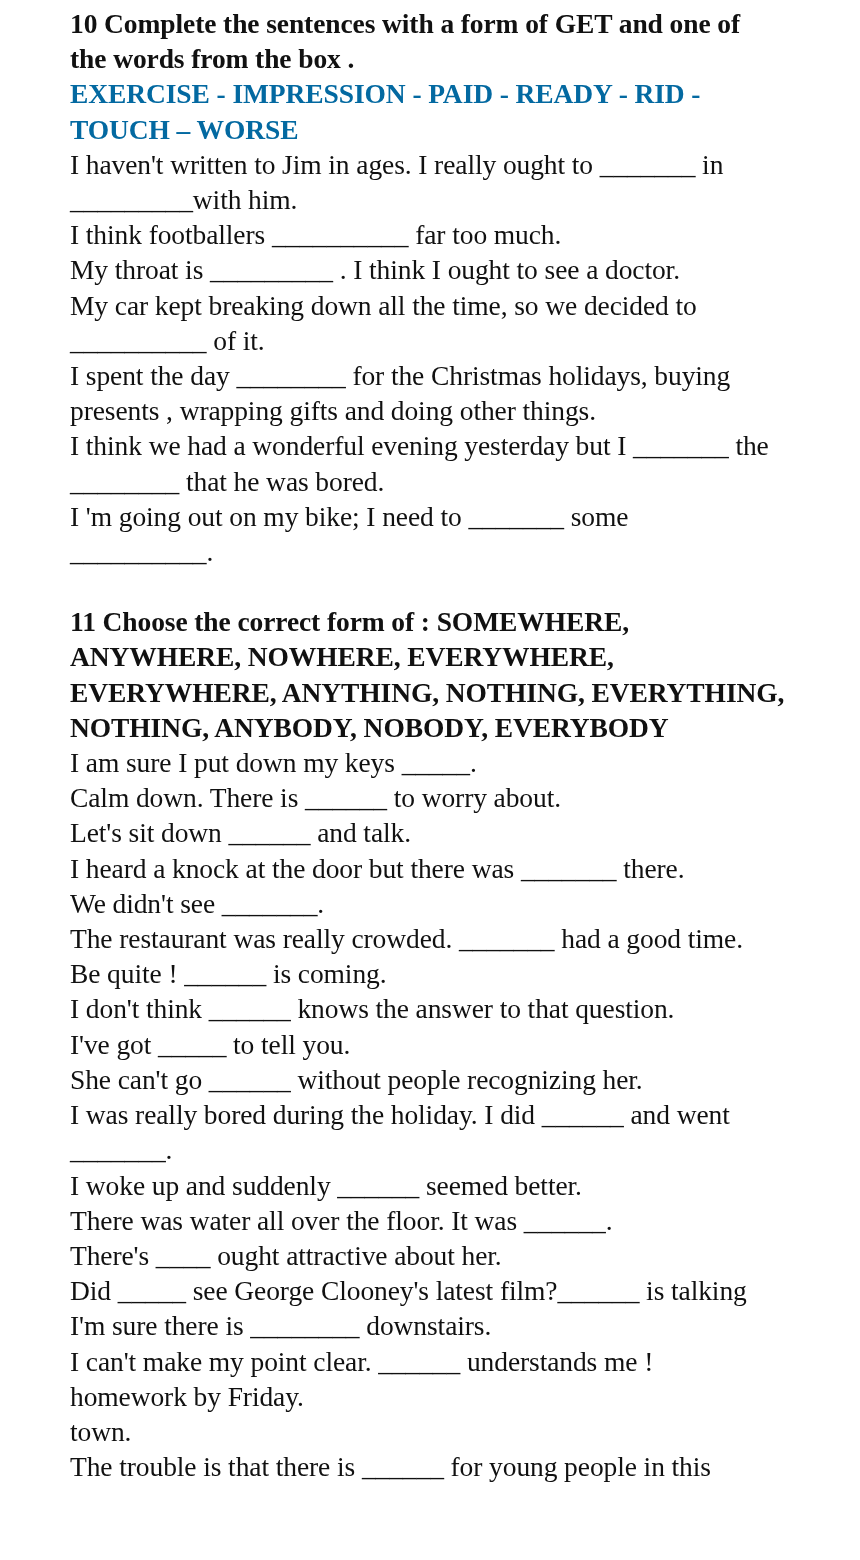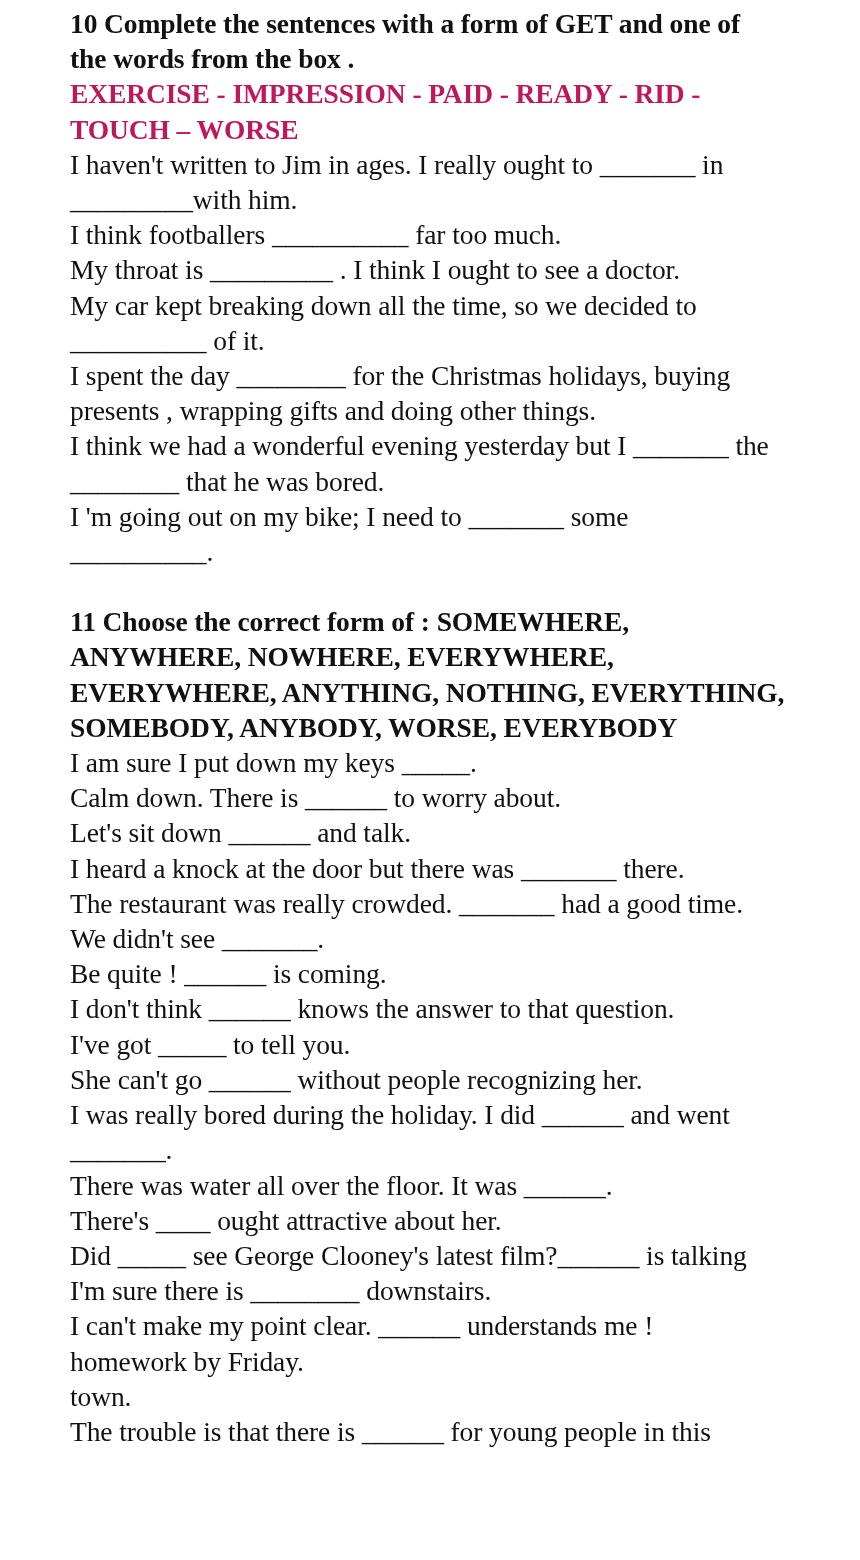--- a/index.html
+++ b/index.html
@@ -30,7 +30,7 @@
     }
     .wordbox {
       font-weight: bold;
-      color: #be185d;
+      color: #0369a1;
     }
     .gap {
       height: 35px;

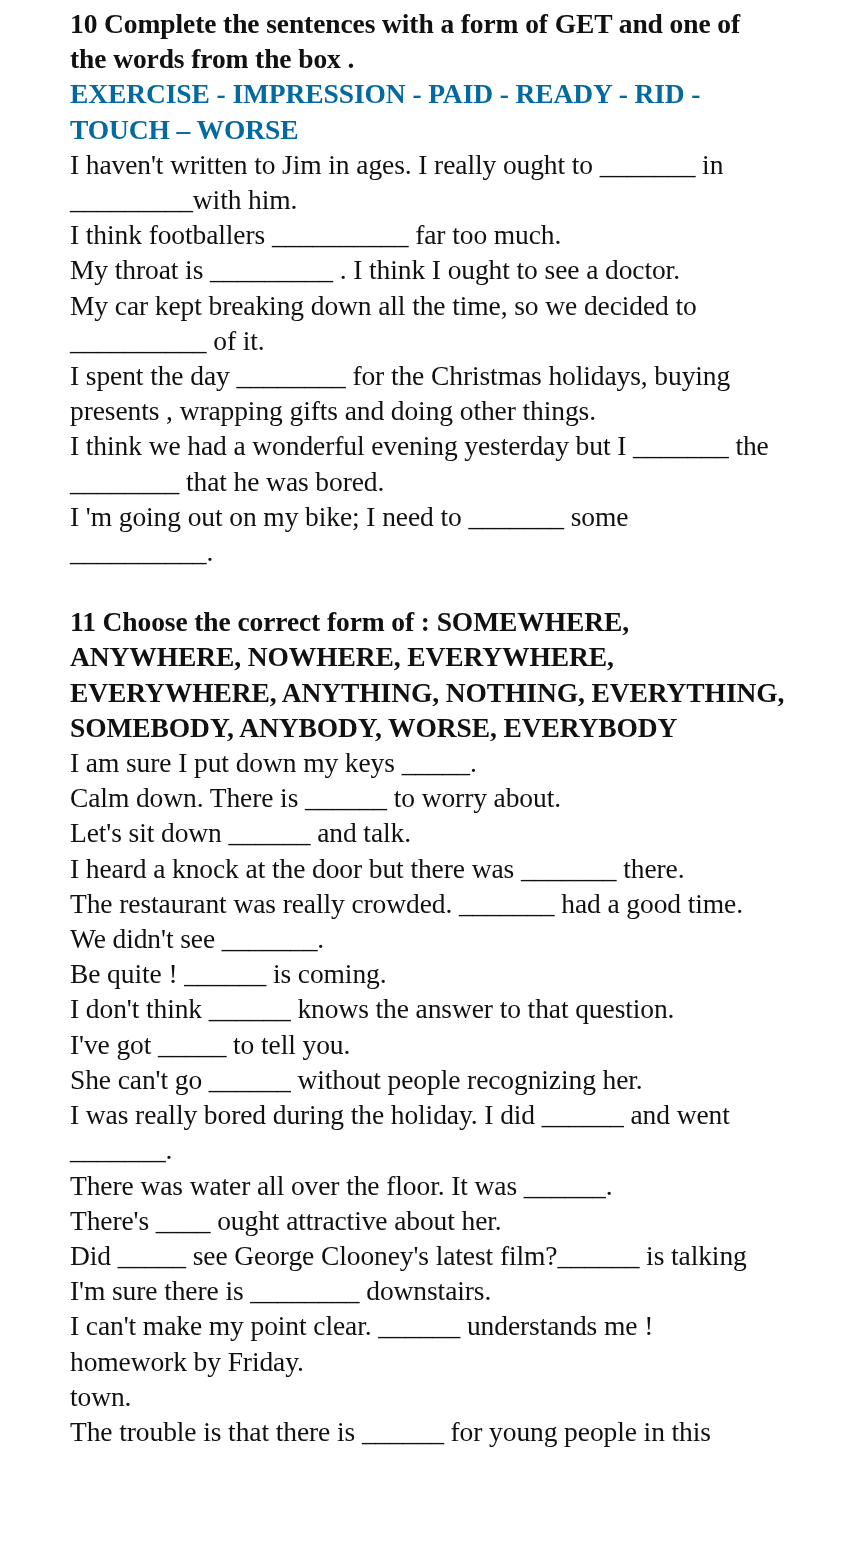--- a/index.html
+++ b/index.html
@@ -67,7 +67,7 @@
     <p class="line heading">11 Choose the correct form of : SOMEWHERE,</p>
     <p class="line heading">ANYWHERE, NOWHERE, EVERYWHERE,</p>
     <p class="line heading">EVERYWHERE, ANYTHING, NOTHING, EVERYTHING,</p>
-    <p class="line heading">SOMEBODY, ANYBODY, WORSE, EVERYBODY</p>
+    <p class="line heading">NOTHING, ANYBODY, NOBODY, EVERYBODY</p>
 
     <p class="line">I am sure I put down my keys _____.</p>
     <p class="line">Calm down. There is ______ to worry about.</p>

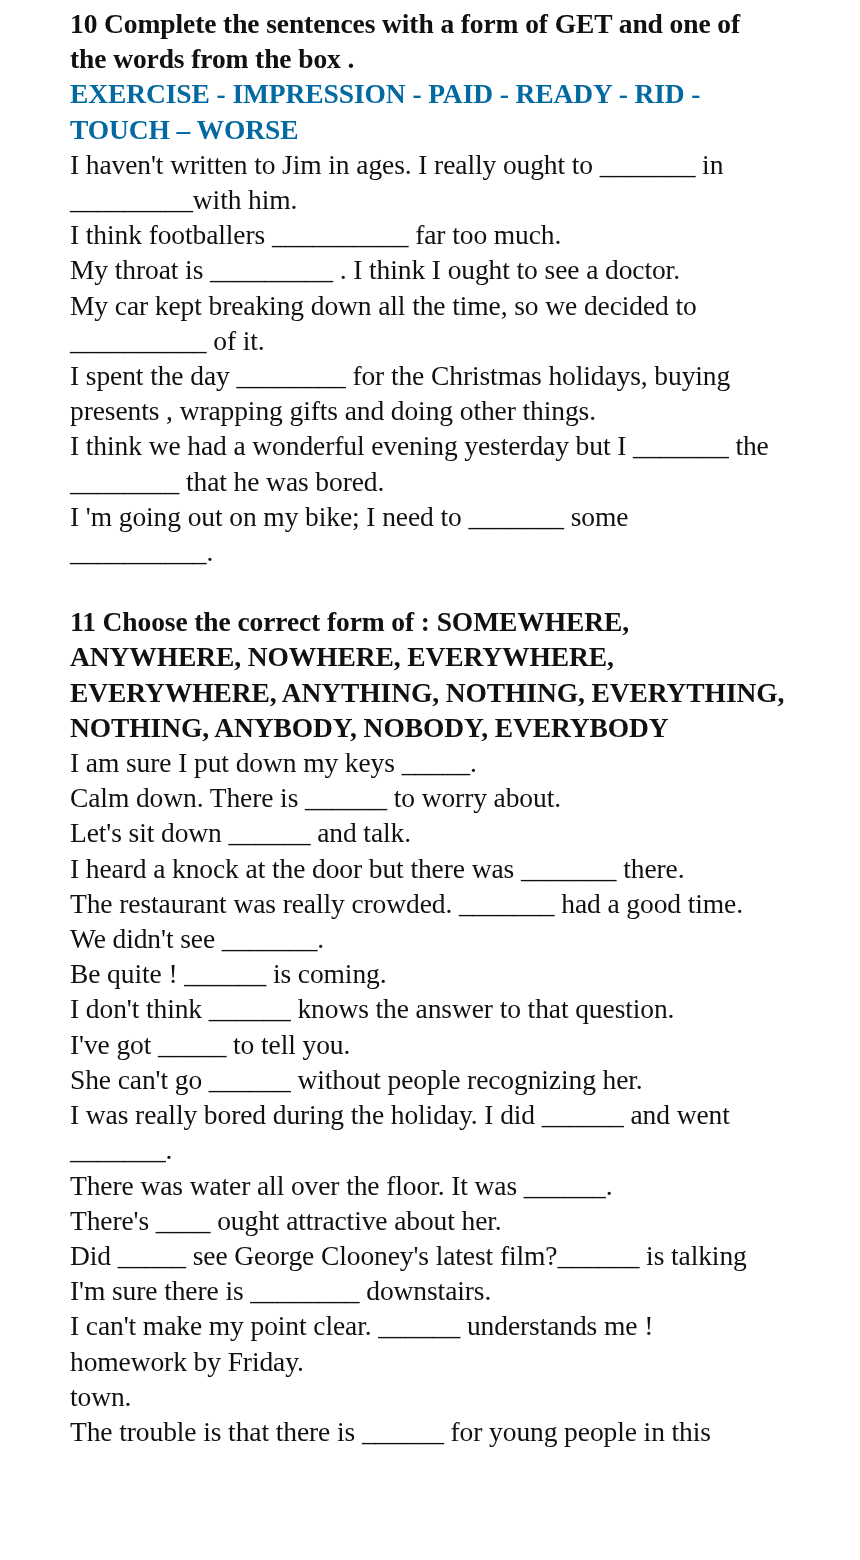--- a/index.html
+++ b/index.html
@@ -73,8 +73,8 @@
     <p class="line">Calm down. There is ______ to worry about.</p>
     <p class="line">Let's sit down ______ and talk.</p>
     <p class="line">I heard a knock at the door but there was _______ there.</p>
+    <p class="line">We didn't see _______.</p>
     <p class="line">The restaurant was really crowded. _______ had a good time.</p>
-    <p class="line">We didn't see _______.</p>
     <p class="line">Be quite ! ______ is coming.</p>
     <p class="line">I don't think ______ knows the answer to that question.</p>
     <p class="line">I've got _____ to tell you.</p>

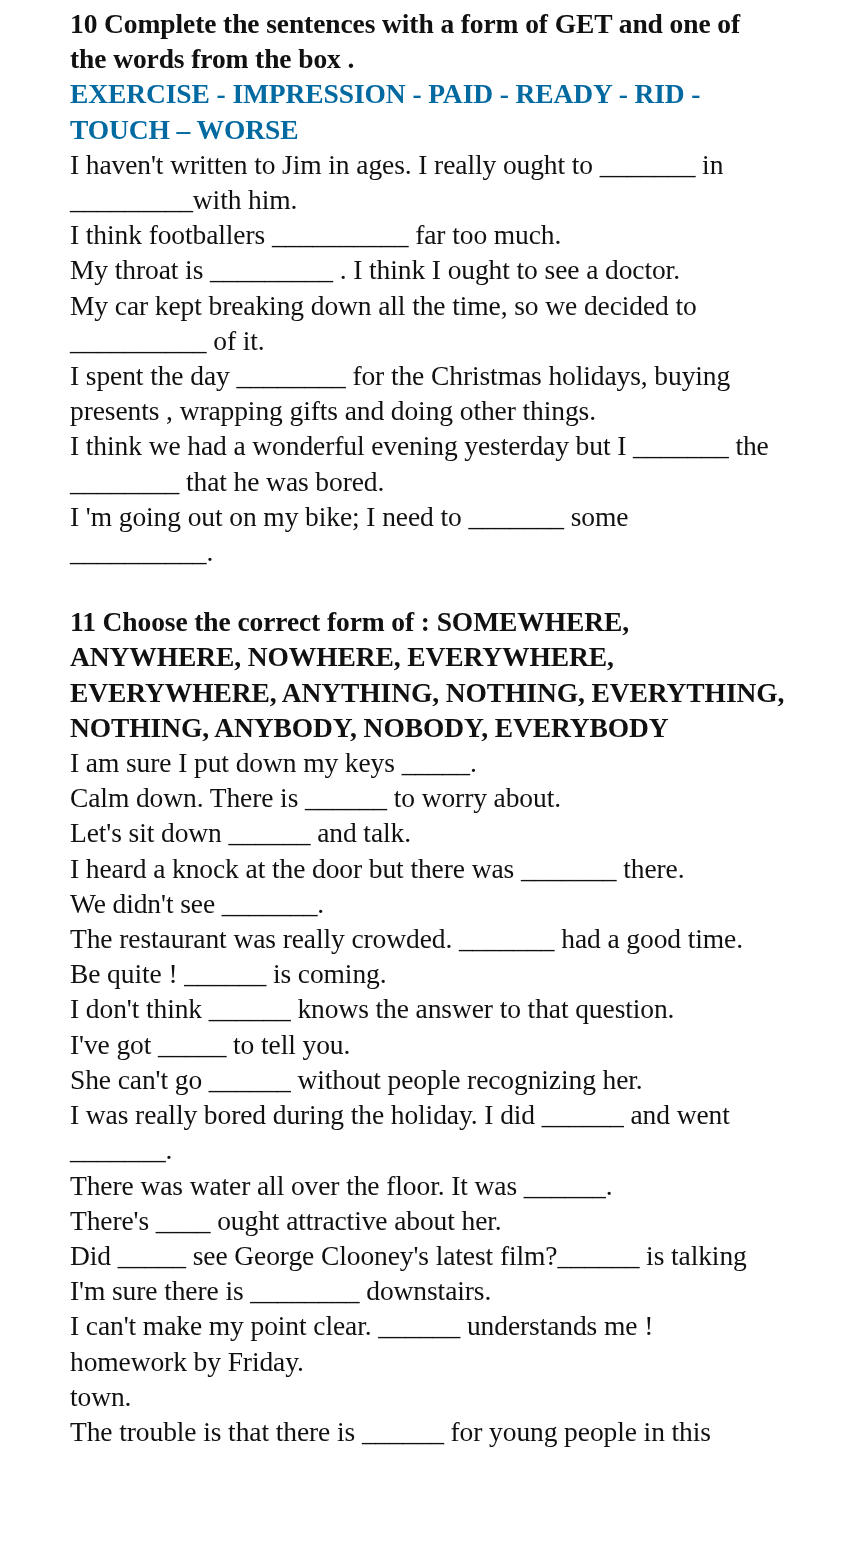--- a/index.html
+++ b/index.html
@@ -81,6 +81,7 @@
     <p class="line">She can't go ______ without people recognizing her.</p>
     <p class="line">I was really bored during the holiday. I did ______ and went</p>
     <p class="line">_______.</p>
+    <p class="line">I woke up and suddenly ______ seemed better.</p>
     <p class="line">There was water all over the floor. It was ______.</p>
     <p class="line">There's ____ ought attractive about her.</p>
     <p class="line">Did _____ see George Clooney's latest film?______ is talking</p>

